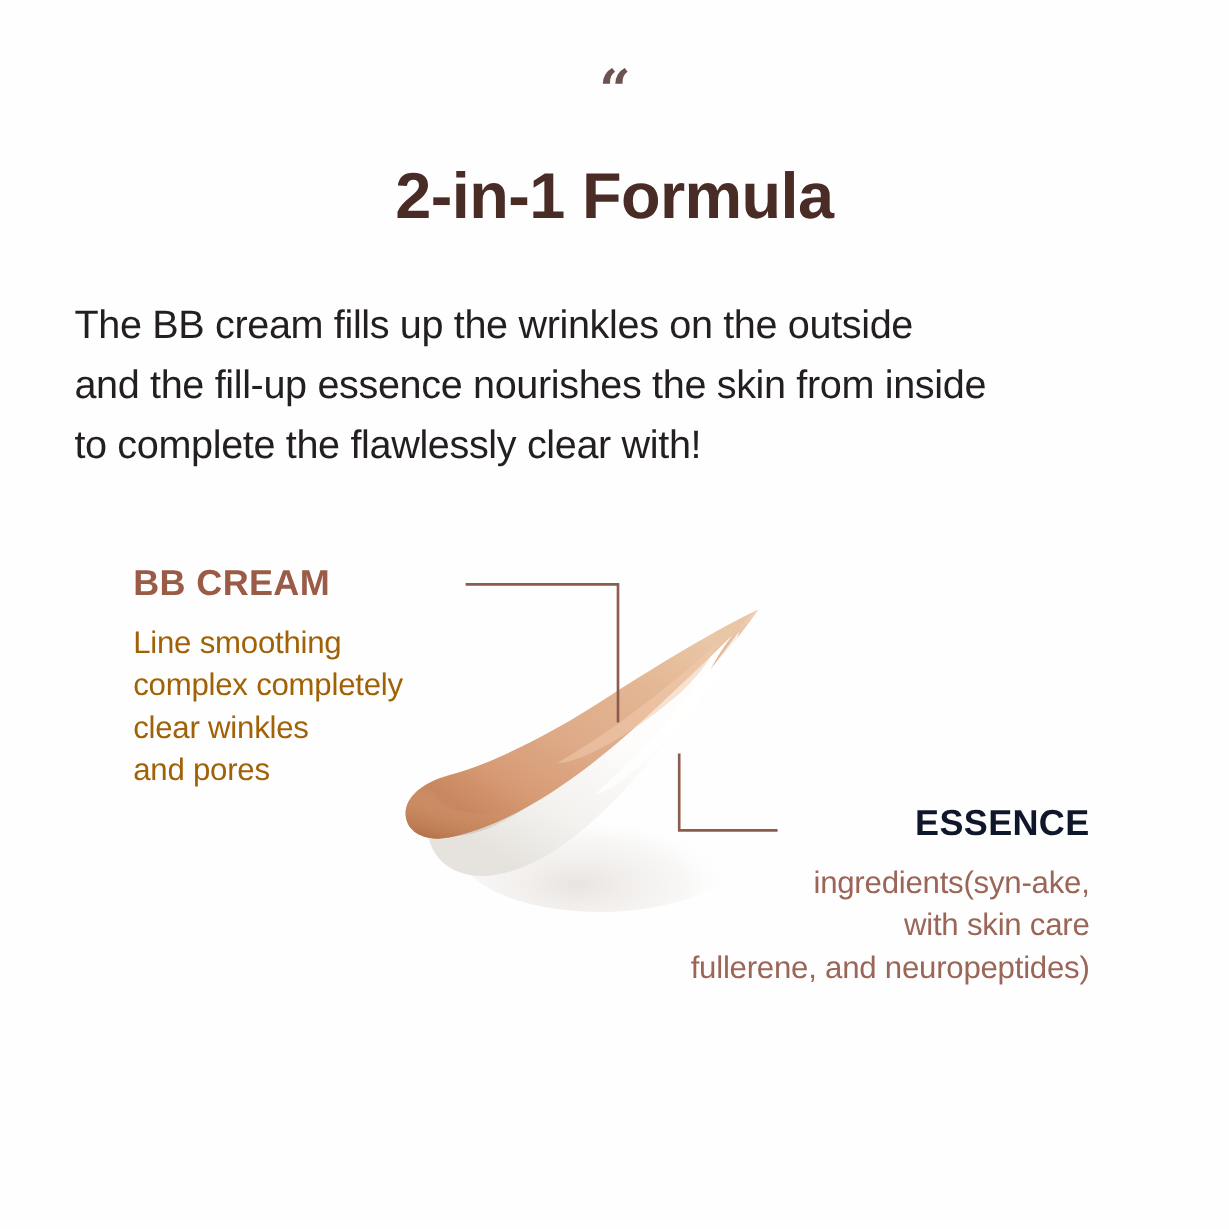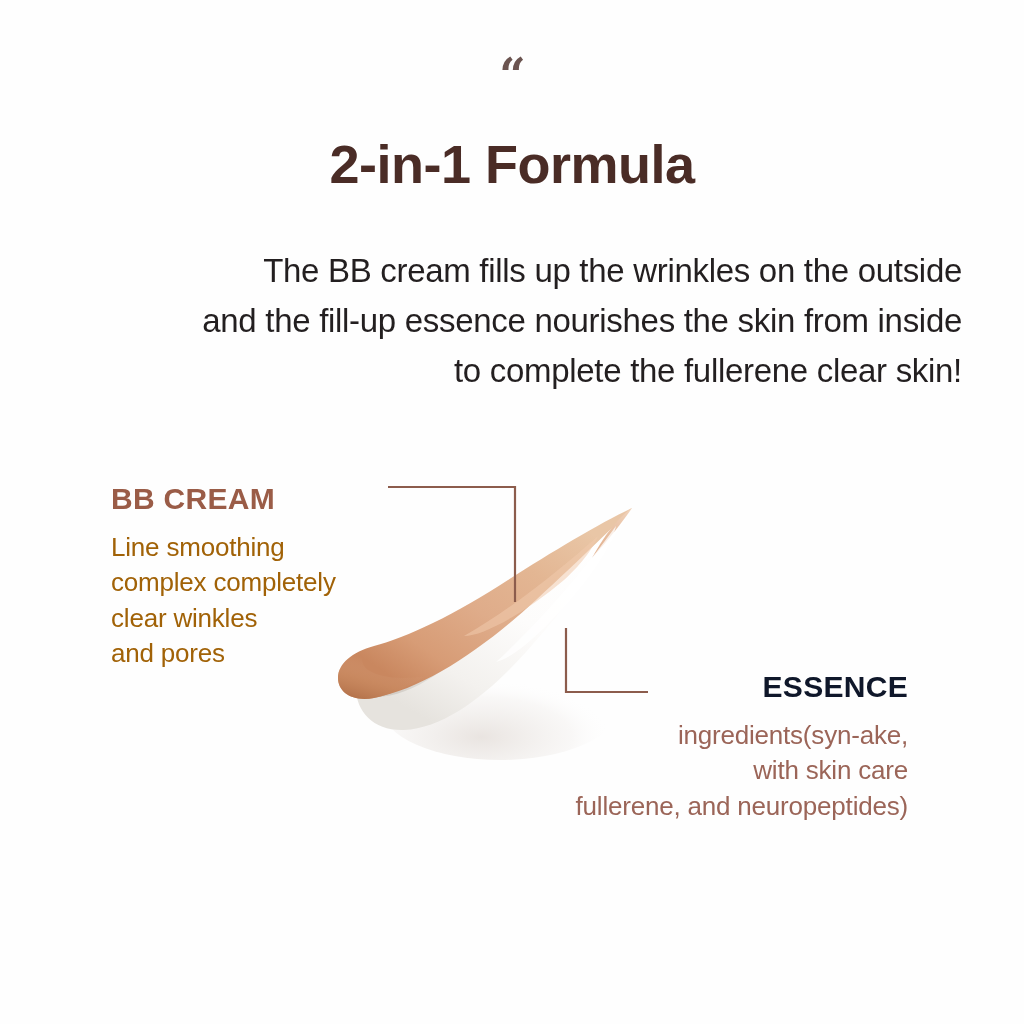--- a/index.html
+++ b/index.html
@@ -54,7 +54,7 @@
     top: 246px;
     left: 62px;
     width: 900px;
-    text-align: right;
+    text-align: left;
     font-size: 33px;
     line-height: 1.52;
     color: #231f20;

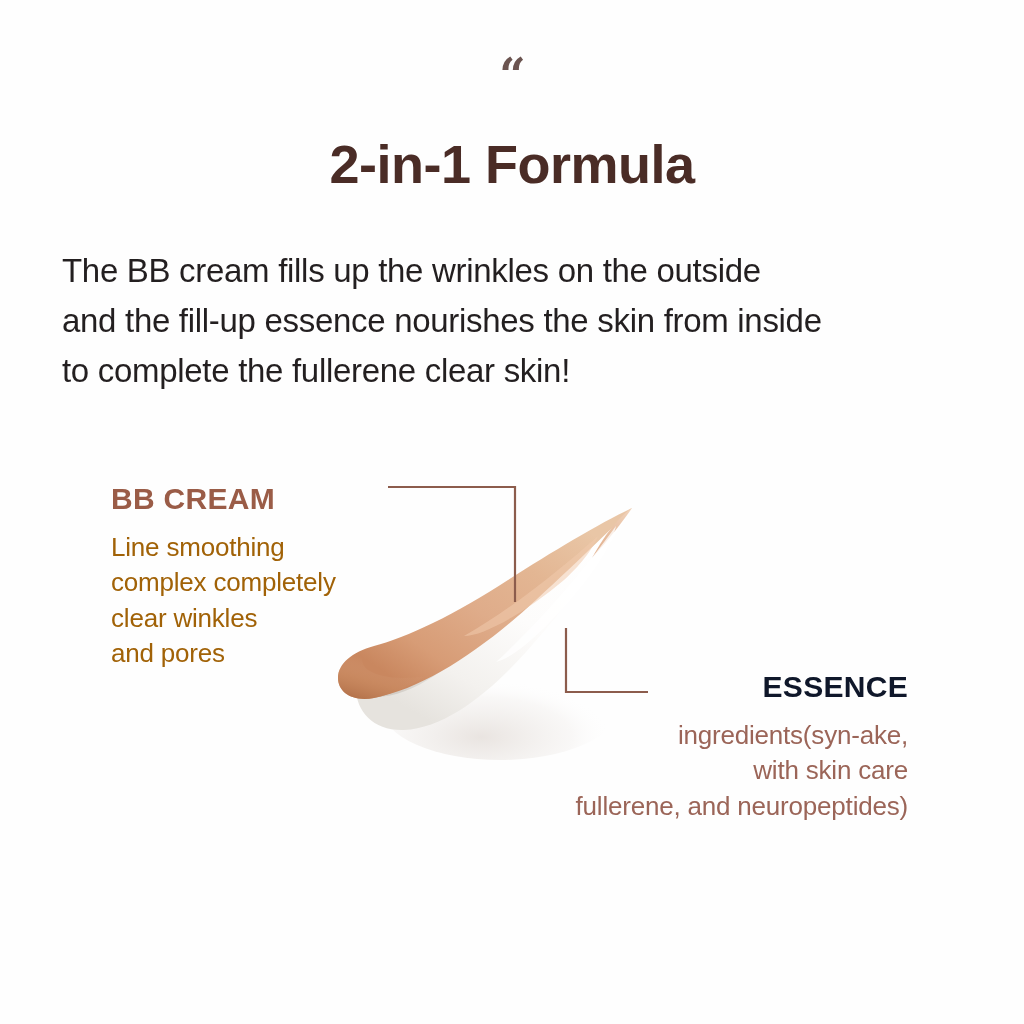--- a/index.html
+++ b/index.html
@@ -140,7 +140,7 @@
   <div class="intro">
     <span class="line">The BB cream fills up the wrinkles on the outside</span>
     <span class="line">and the fill-up essence nourishes the skin from inside</span>
-    <span class="line">to complete the fullerene clear skin!</span>
+    <span class="line">to complete the flawlessly clear with!</span>
   </div>
 
   <svg class="swatch-art" viewBox="0 0 400 340">

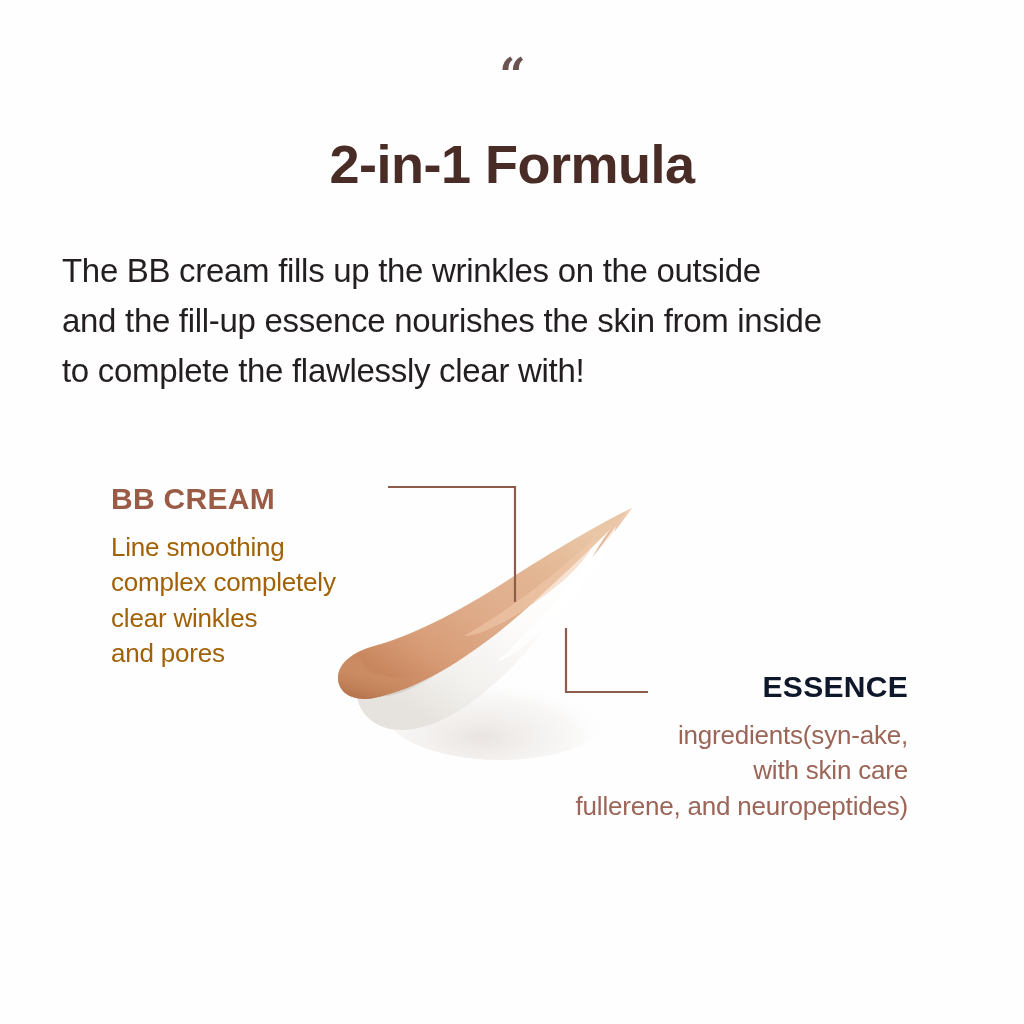--- a/index.html
+++ b/index.html
@@ -77,7 +77,7 @@
     color: #9a5c47;
     letter-spacing: 0.3px;
     line-height: 1.15;
-    margin: 12px 0 13px 0;
+    margin: 0 0 13px 0;
   }
   .bb-desc {
     font-size: 26px;

